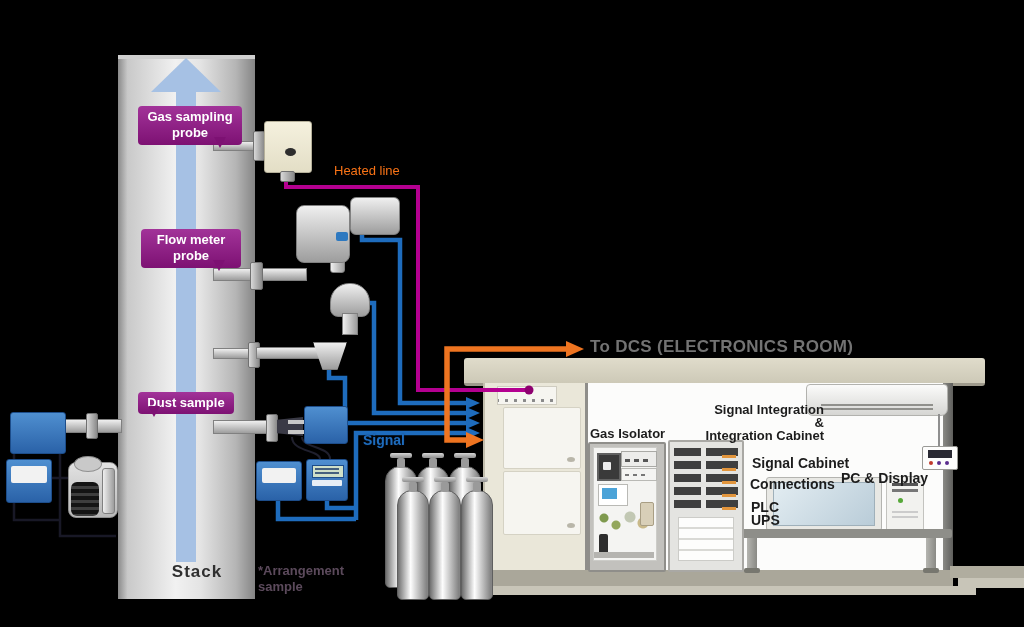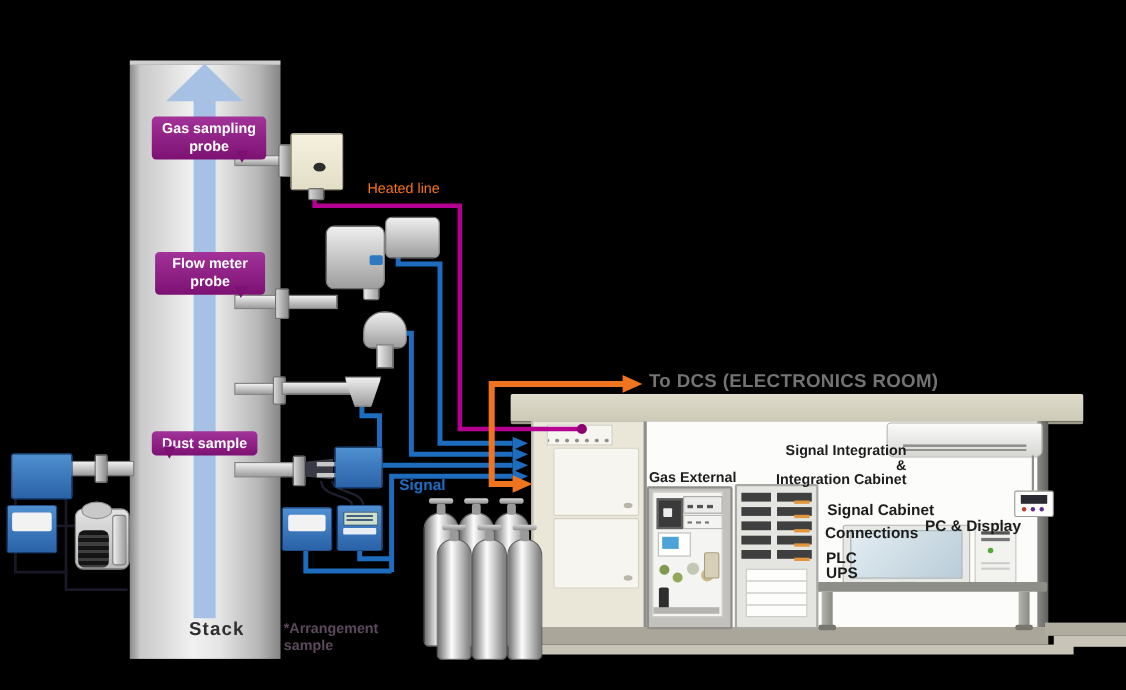--- a/index.html
+++ b/index.html
@@ -277,7 +277,7 @@
   <div class="abs dcs-label">To DCS (ELECTRONICS ROOM)</div>
   <div class="abs note-label">*Arrangement sample</div>
 
-  <div class="abs cab-label" style="left:590px;top:426px;">Gas External</div>
+  <div class="abs cab-label" style="left:590px;top:426px;">Gas Isolator</div>
   <div class="abs cab-label" style="left:648px;top:403px;width:140px;text-align:right;line-height:1.0;margin-left:36px;">
     <span style="display:block;">Signal Integration</span>
     <span style="display:block;">&amp;</span>

